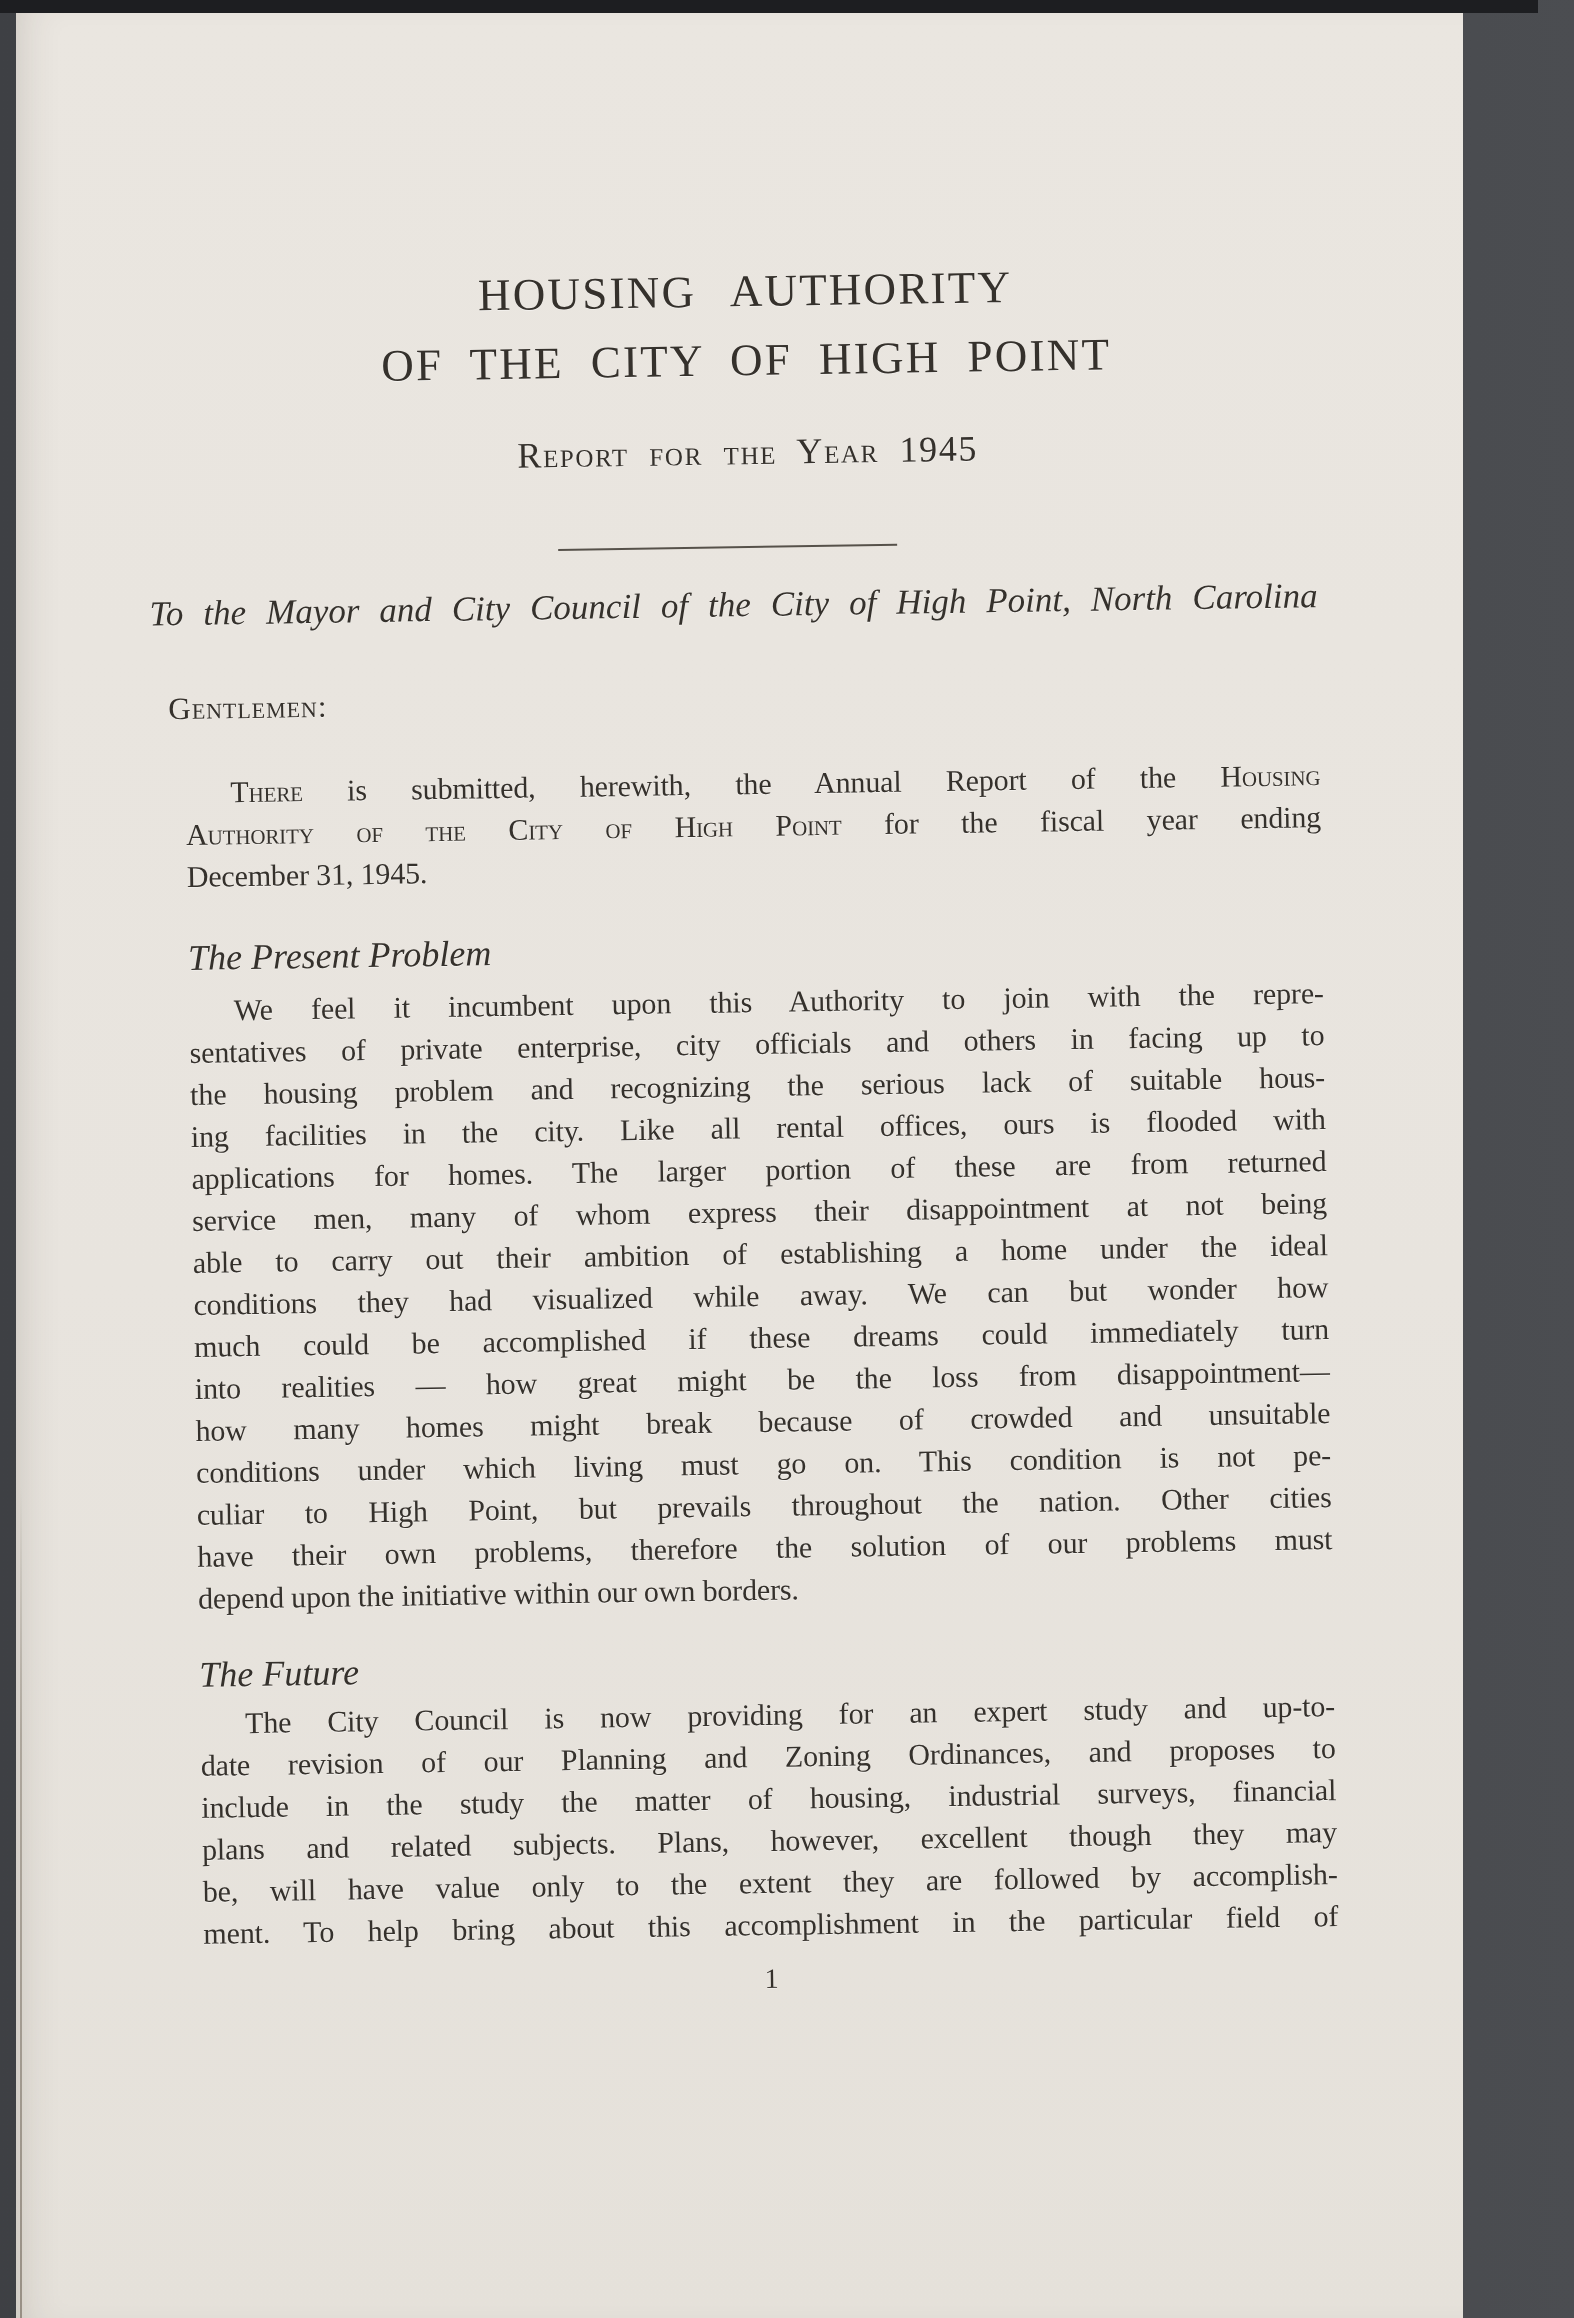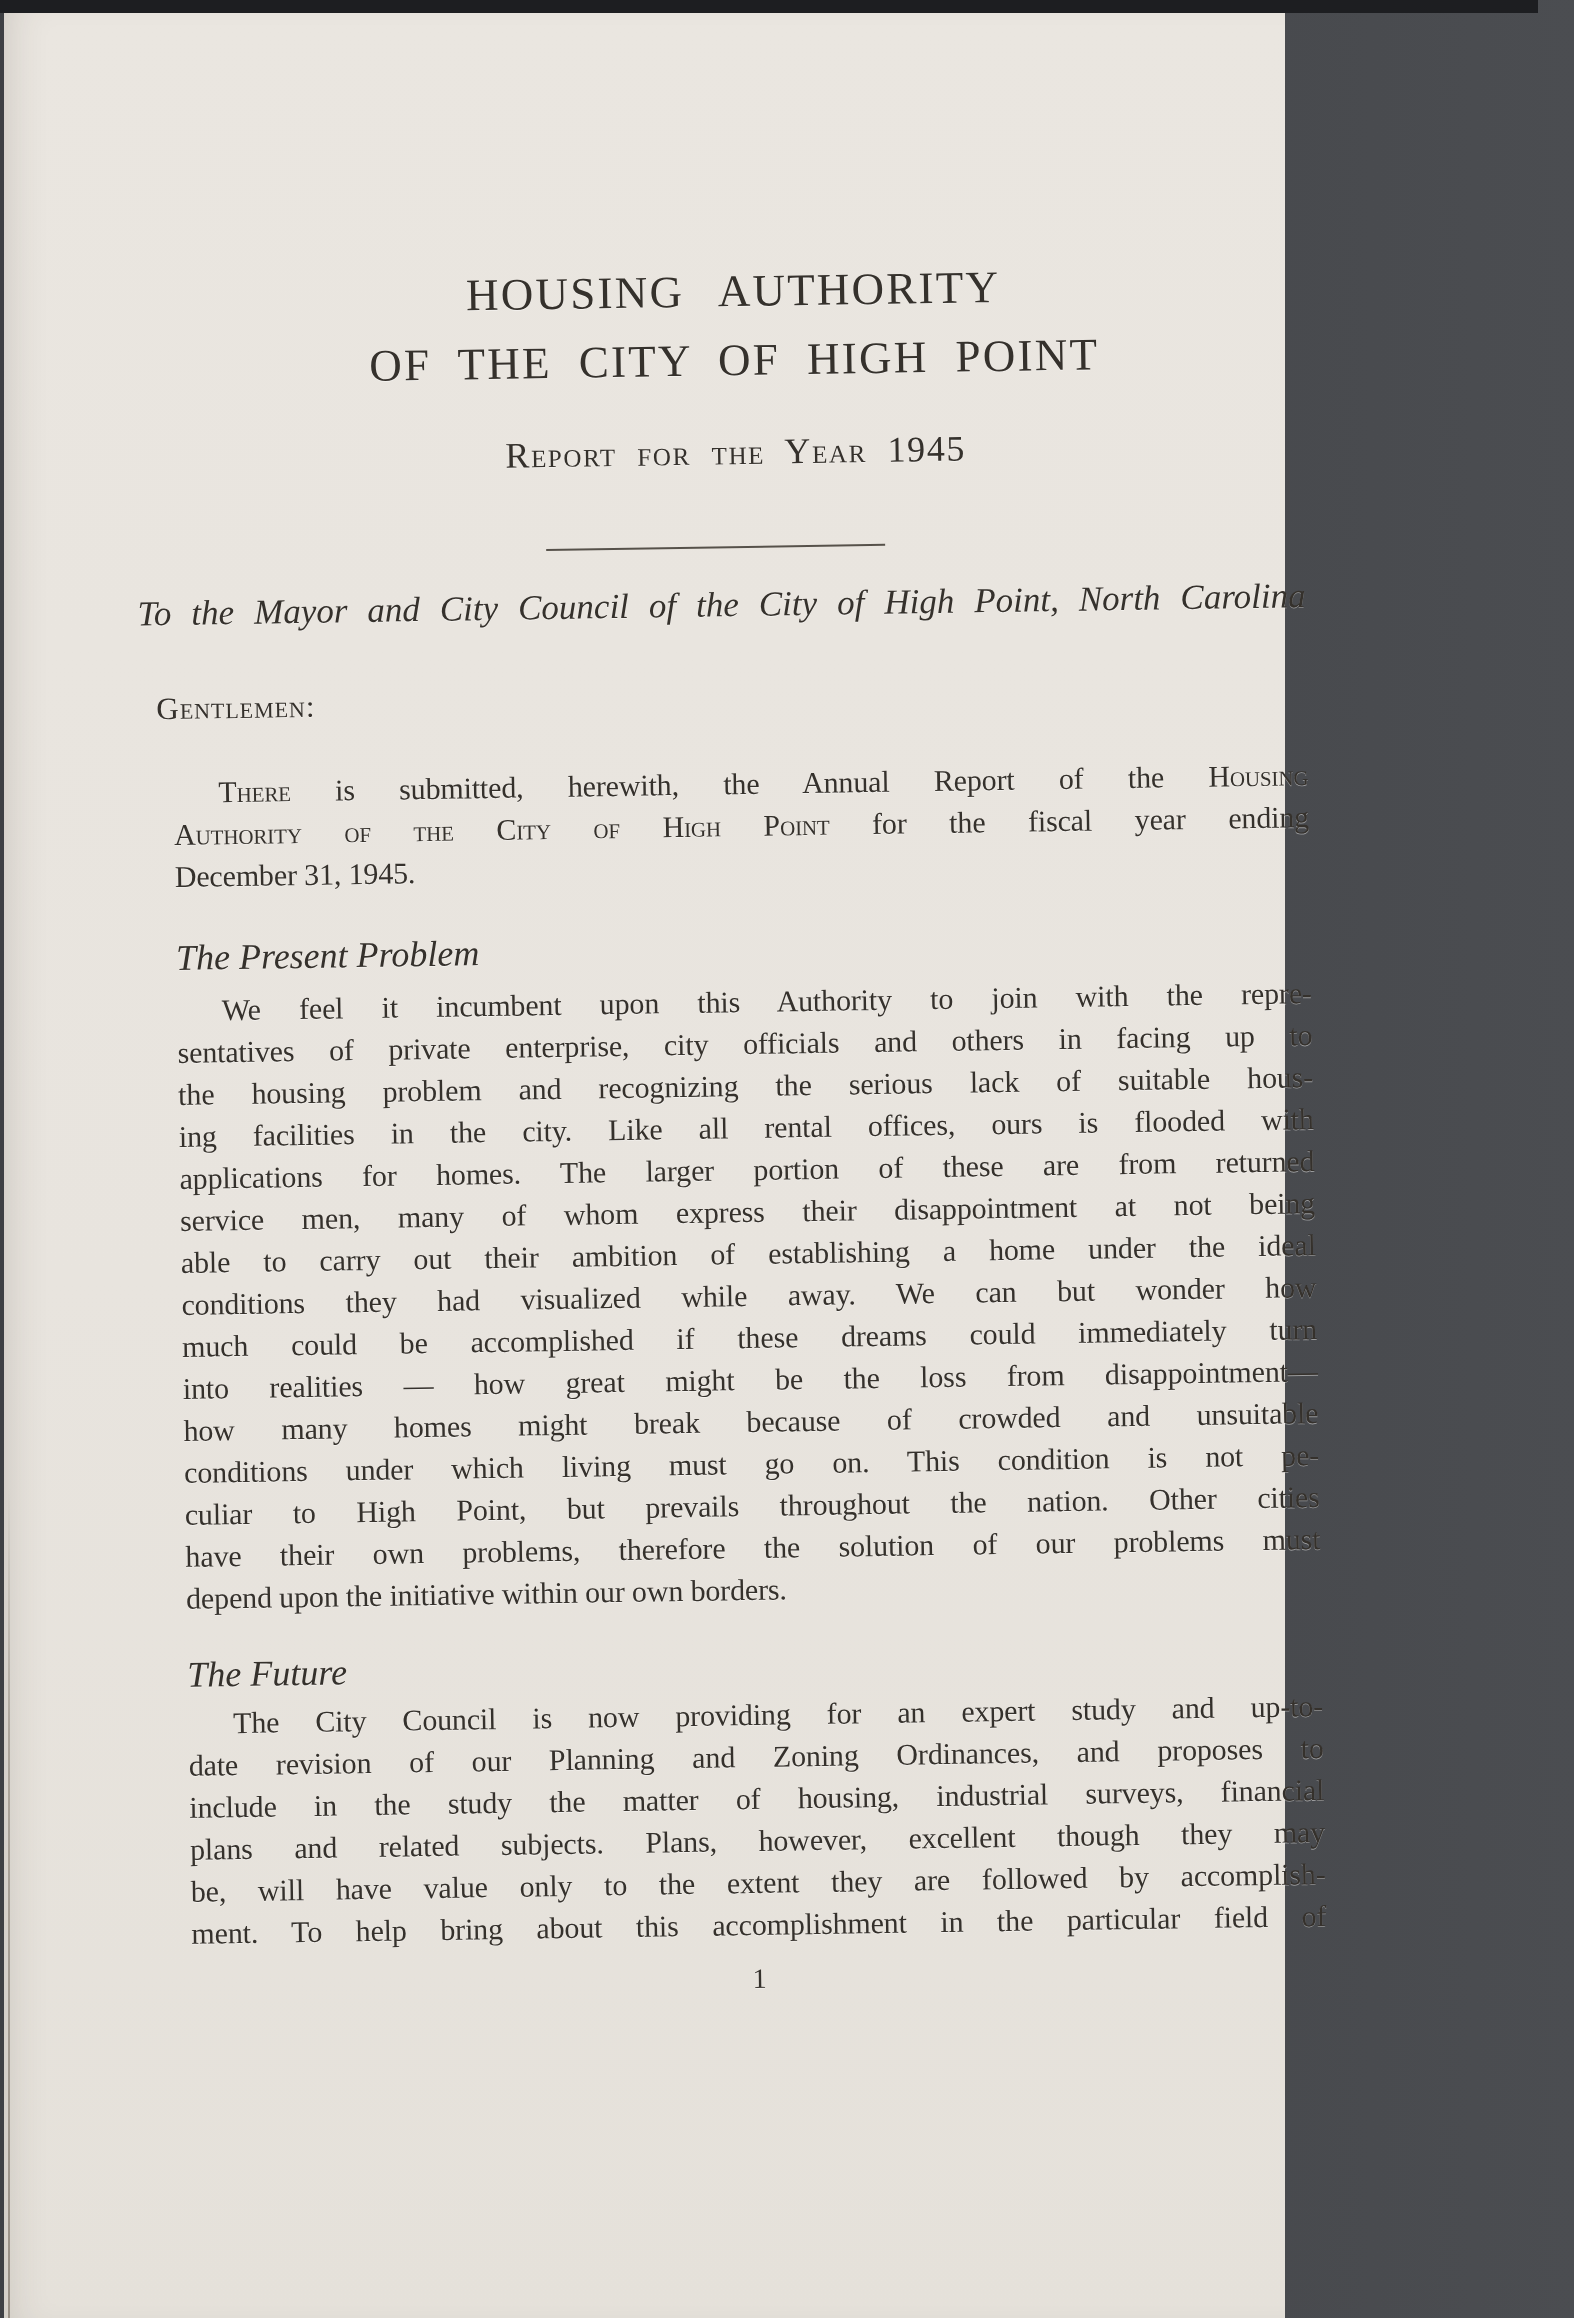--- a/index.html
+++ b/index.html
@@ -17,7 +17,7 @@
     background:#1d1e21;
   }
   .paper{
-    position:absolute;left:4px;top:13px;width:1281px;height:2305px;
+    position:absolute;left:16px;top:13px;width:1447px;height:2305px;
     background:linear-gradient(180deg,#eae6e0 0%,#e8e4de 55%,#e5e1da 100%);
     clip-path:polygon(0 0,1531px 0,1541px 100%,0 100%);
     box-shadow:inset 30px 0 44px -30px rgba(60,50,40,.20);

